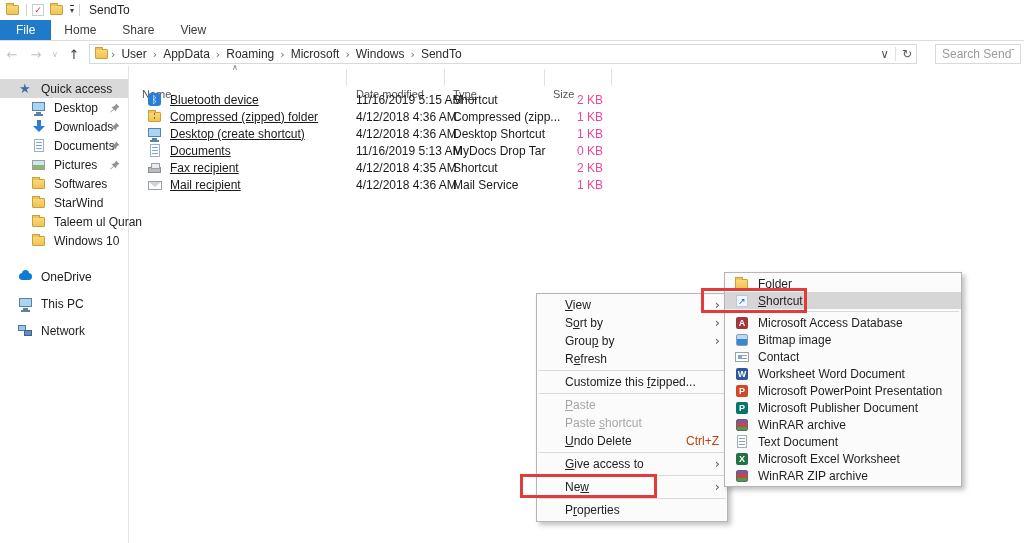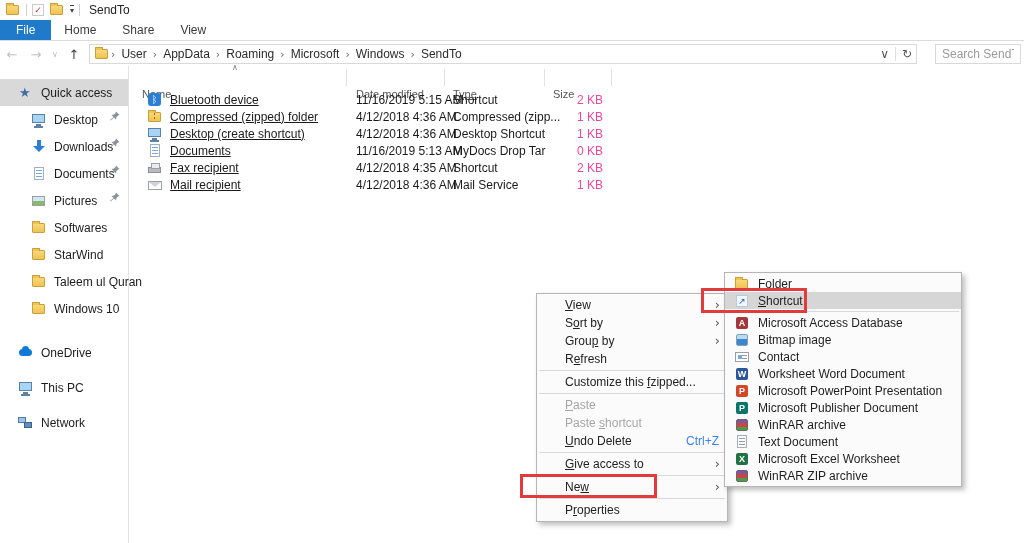--- a/index.html
+++ b/index.html
@@ -37,7 +37,7 @@
 
   
   .sidebar { position:absolute; top:66px; left:0; bottom:0; width:129px; border-right:1px solid #e3e3e3; padding-top:13px; }
-  .side-item { height:27px; display:flex; align-items:center; padding-left:18px; gap:7px; position:relative; }
+  .side-item { height:19px; display:flex; align-items:center; padding-left:18px; gap:7px; position:relative; }
   .side-item.child { padding-left:31px; }
   .side-item.selected { background:#d9d9d9; }
   .side-label { white-space:nowrap; font-size:12px; color:#1c1c1c; }

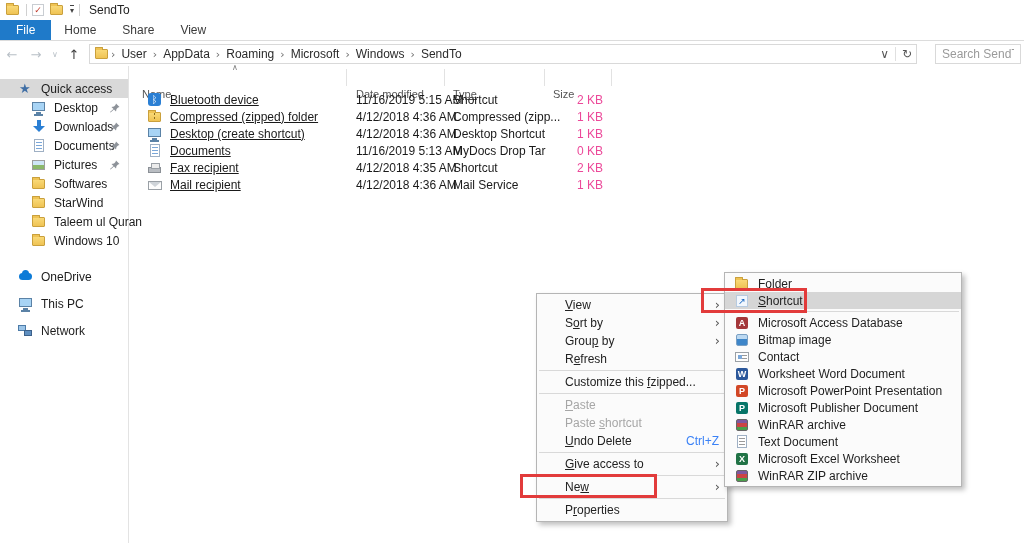--- a/index.html
+++ b/index.html
@@ -111,7 +111,7 @@
   .cm-item { height:18px; display:flex; align-items:center; padding:0 8px 0 28px; position:relative; }
   .cm-item.disabled { color:#a6a6a6; }
   .cm-arrow { position:absolute; right:7px; font-size:13px; color:#555; top:1px; }
-  .cm-key { margin-left:auto; color:#3b82f6; }
+  .cm-key { margin-left:auto; color:#c2410c; }
   .cm-sep { height:1px; background:#d9d9d9; margin:2px 2px; }
   .u { text-decoration:underline; }
   .sm-item { height:17px; display:flex; align-items:center; padding:0 8px 0 9px; gap:8px; }

